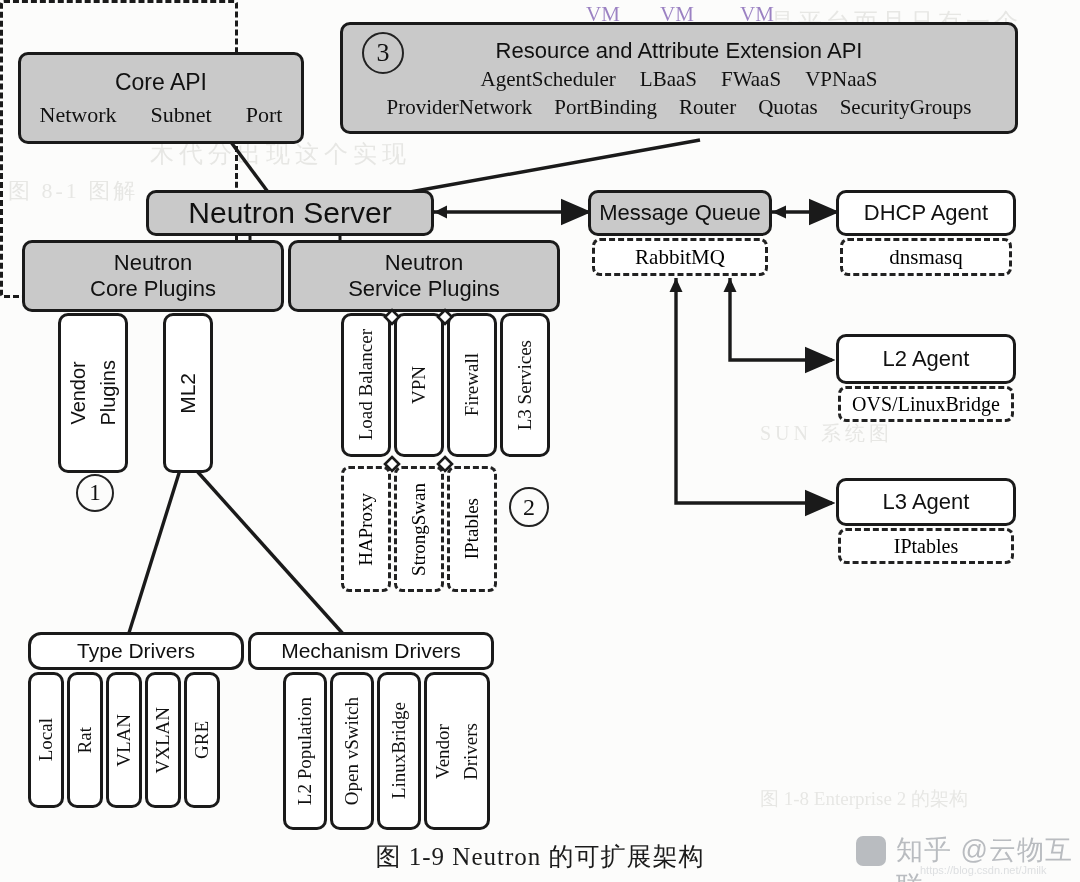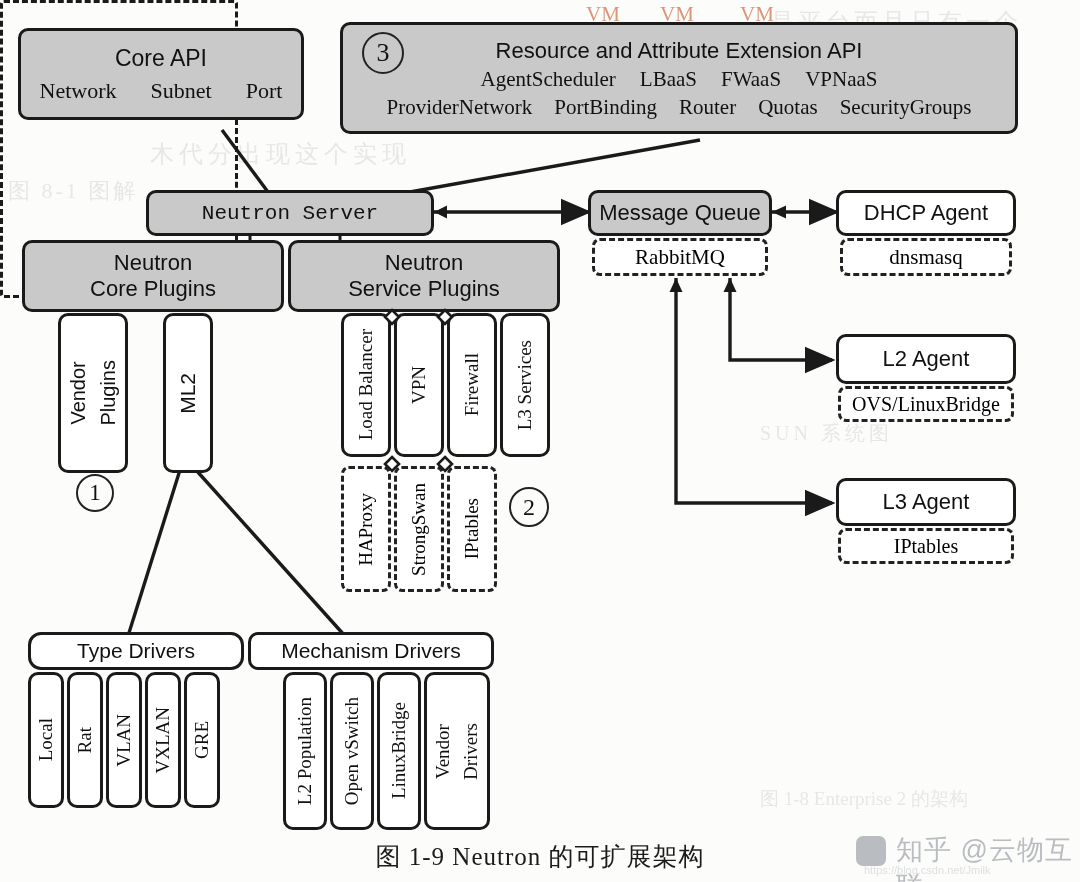--- a/index.html
+++ b/index.html
@@ -13,7 +13,7 @@
   #page{position:relative;width:1080px;height:882px;background:#fcfcfb;}
 
   
-  .bleed{position:absolute;pointer-events:none;color:#c2410c;opacity:.55;
+  .bleed{position:absolute;pointer-events:none;color:#4c1d95;opacity:.55;
          font-family:"Liberation Serif",serif;white-space:nowrap;}
   .bleed.v2{color:#d6d6d2;}
 

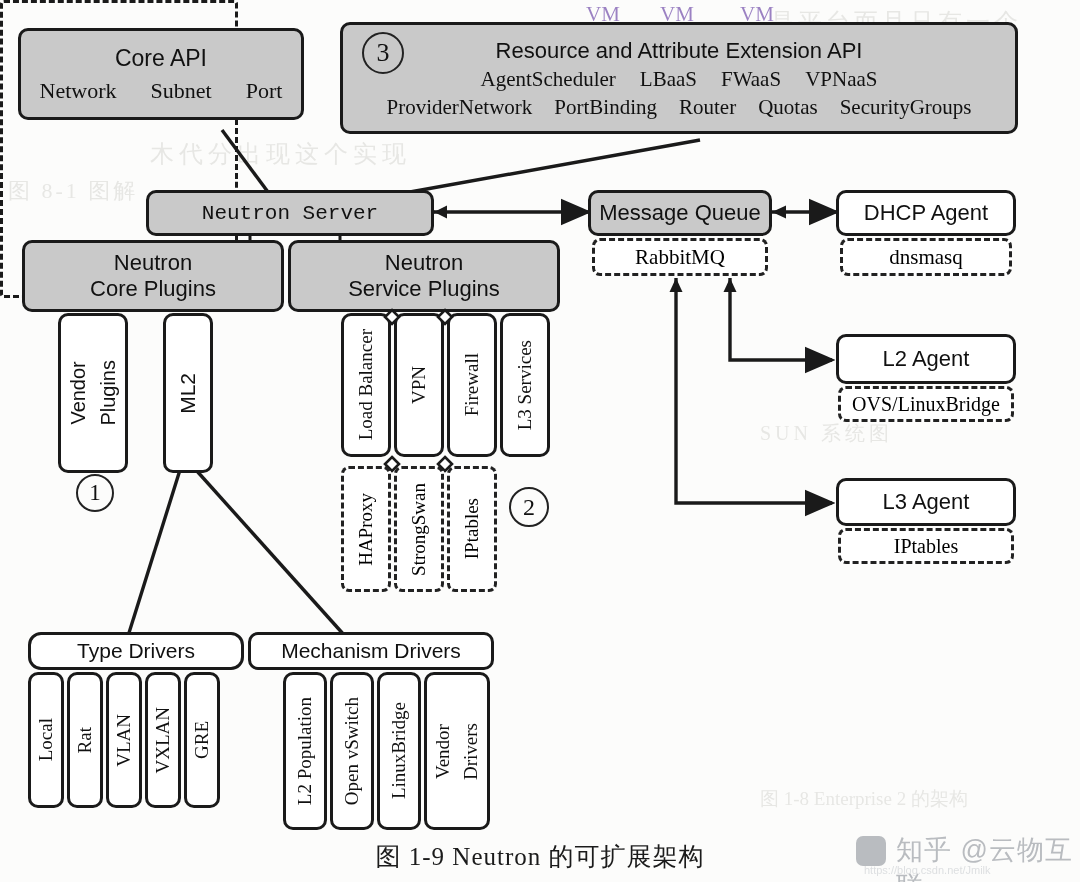--- a/index.html
+++ b/index.html
@@ -92,7 +92,7 @@
     <path d="M196,470 L345,636" stroke="#1a1a1a" stroke-width="3.4" fill="none"></path>
   </svg>
 
-  <div class="box gray" style="left:18px;top:28px;width:286px;height:92px;flex-direction:column;gap:6px;justify-content:center;">
+  <div class="box gray" style="left:18px;top:52px;width:286px;height:92px;flex-direction:column;gap:6px;justify-content:center;">
     <div class="sans" style="font-size:23px;">Core API</div>
     <div class="serif" style="font-size:22px;display:flex;gap:34px;">
       <span>Network</span>

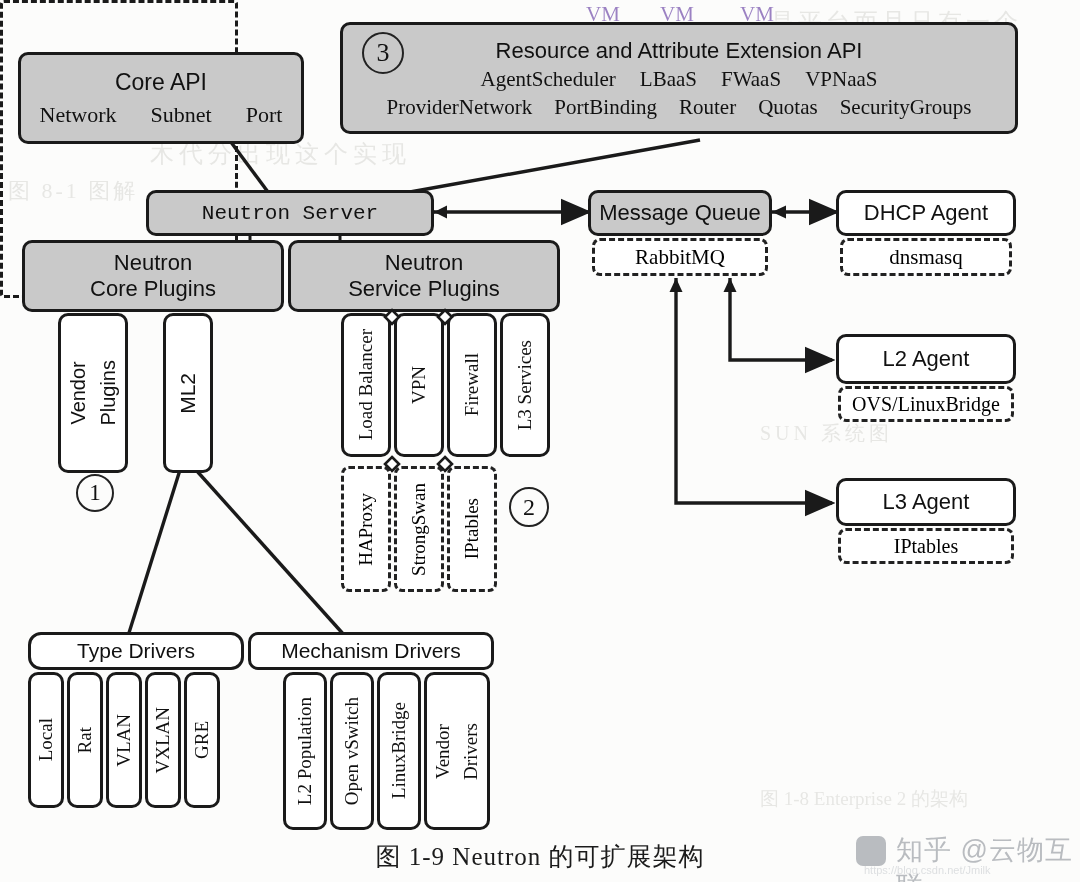--- a/index.html
+++ b/index.html
@@ -123,7 +123,7 @@
   </div>
 
   <div class="box gray" style="left:146px;top:190px;width:288px;height:46px;">
-    <span class="sans" style="font-size:21px;font-family:Liberation Mono, monospace;">Neutron Server</span>
+    <span class="sans" style="font-size:30px;">Neutron Server</span>
   </div>
 
   <div class="box gray" style="left:22px;top:240px;width:262px;height:72px;flex-direction:column;">

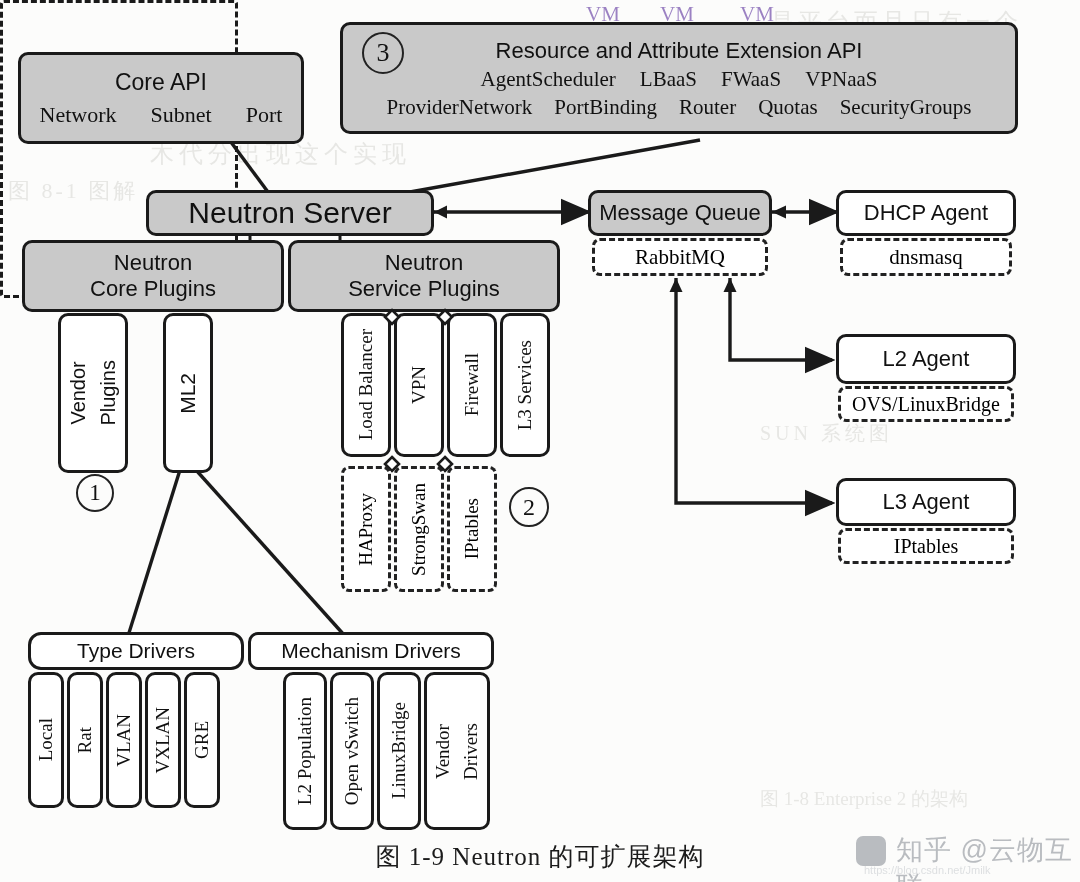--- a/index.html
+++ b/index.html
@@ -265,7 +265,7 @@
   <div class="caption" style="top:840px;font-size:25px;letter-spacing:1px;">图 1-9  Neutron 的可扩展架构</div>
 
   <div class="wm" style="left:896px;top:832px;font-size:27px;">知乎 @云物互联</div>
-  <div class="wm-url" style="left:864px;top:864px;font-size:11px;">https://blog.csdn.net/Jmilk</div>
+  <div class="wm-url" style="left:920px;top:864px;font-size:11px;">https://blog.csdn.net/Jmilk</div>
   <div class="wm-logo" style="left:856px;top:836px;width:30px;height:30px;border-radius:7px;"></div>
 
 </div>

